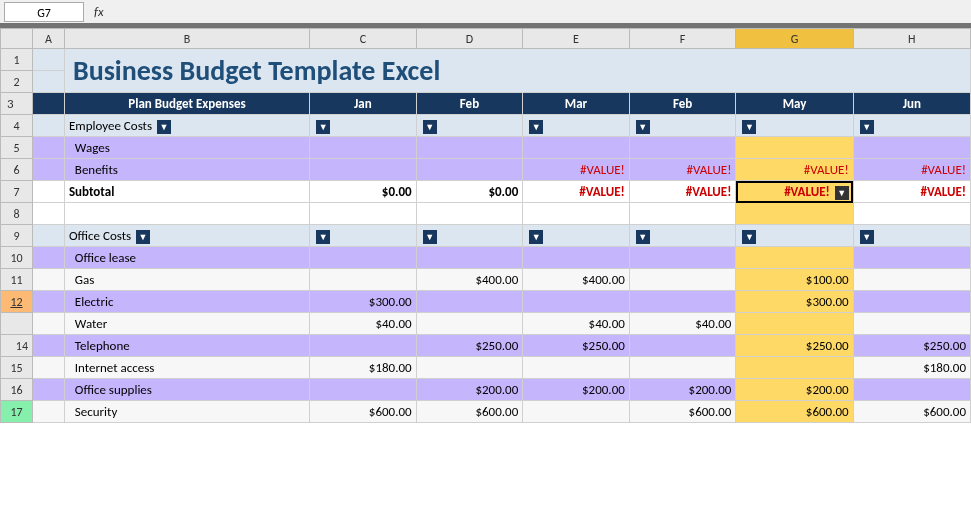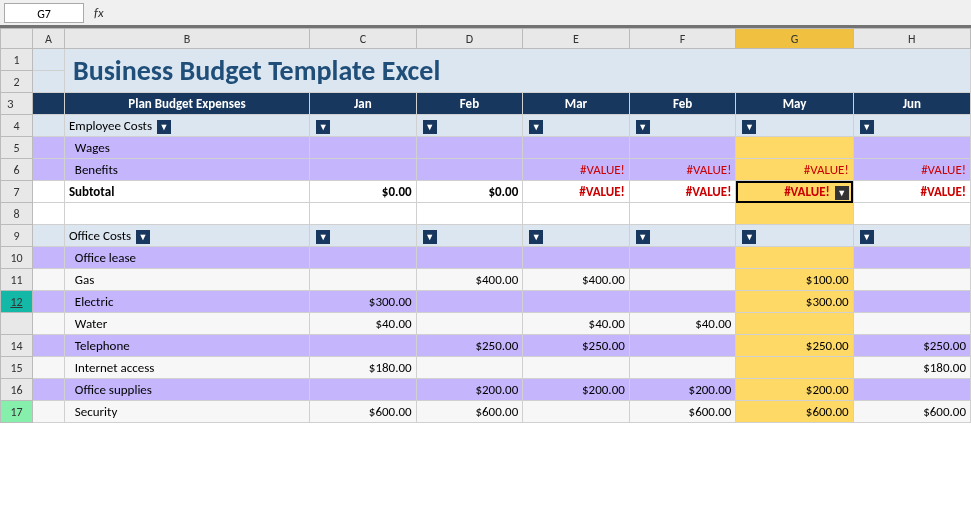--- a/index.html
+++ b/index.html
@@ -11,7 +11,7 @@
       align-items: center;
       height: 28px;
       background: #f0f0f0;
-      border-bottom: 3px solid #737373;
+      border-bottom: 5px solid #737373;
       padding: 0 4px;
       gap: 6px;
     }

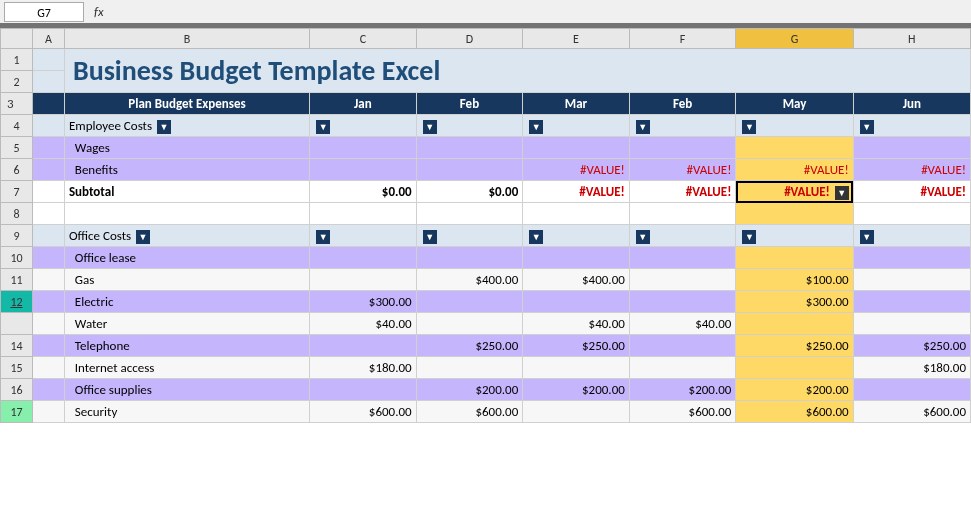--- a/index.html
+++ b/index.html
@@ -323,7 +323,7 @@
     </tr>
 
     <tr class="data-row">
-      <td class="row-header" style="background:#14b8a6;color:#333;font-weight:normal;text-decoration:underline;">12</td>
+      <td class="row-header" style="background:#fdba74;color:#333;font-weight:normal;text-decoration:underline;">12</td>
       <td></td>
       <td>&nbsp;&nbsp;Electric</td>
       <td class="val">$300.00</td>

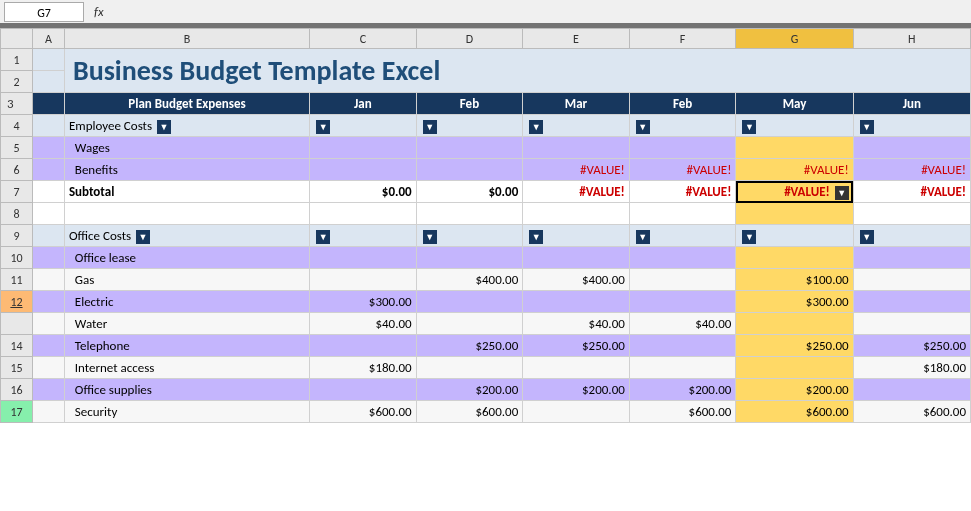--- a/index.html
+++ b/index.html
@@ -347,7 +347,7 @@
     </tr>
 
     <tr class="data-row">
-      <td class="row-header" style="background:#e8e8e8;color:#333;font-weight:normal;">14</td>
+      <td class="row-header" style="background:#e8e8e8;color:#333;font-weight:normal;text-align:right;">14</td>
       <td></td>
       <td>&nbsp;&nbsp;Telephone</td>
       <td class="val"></td>

